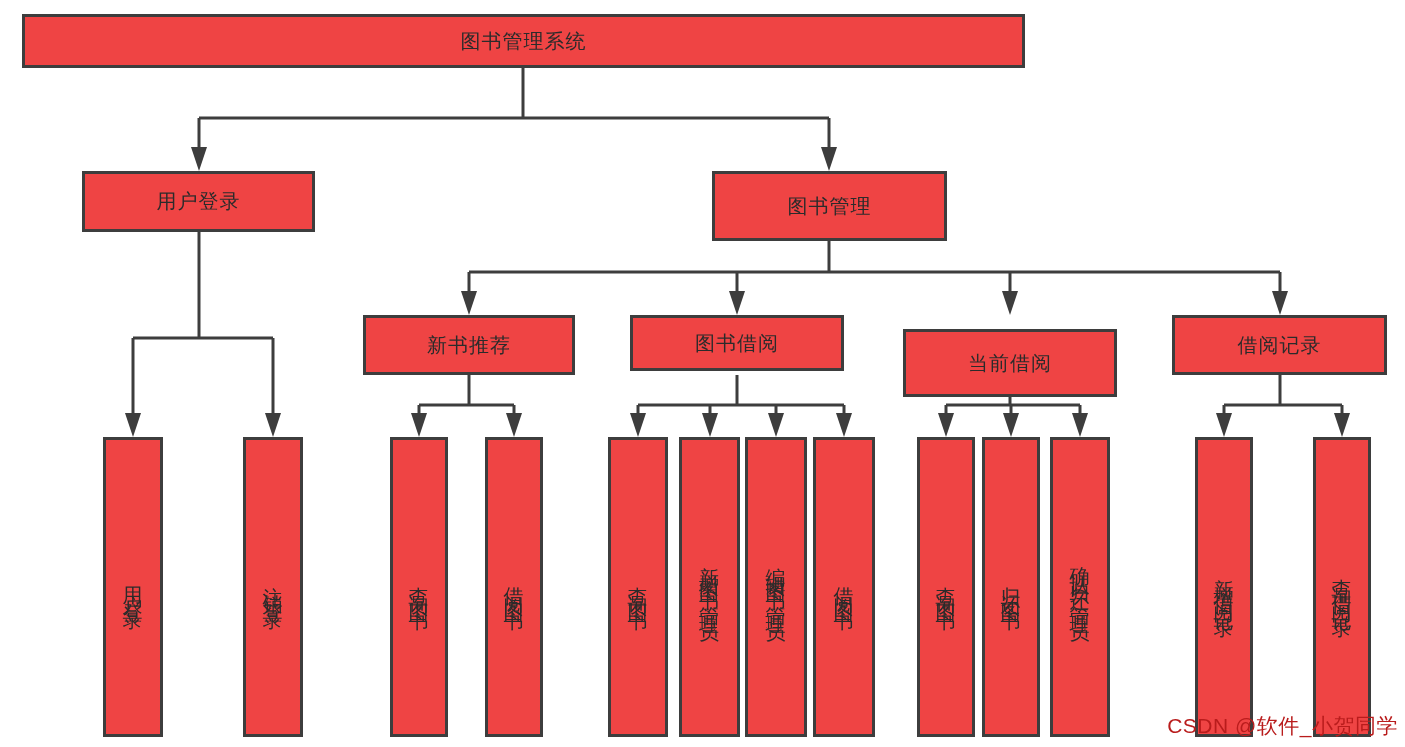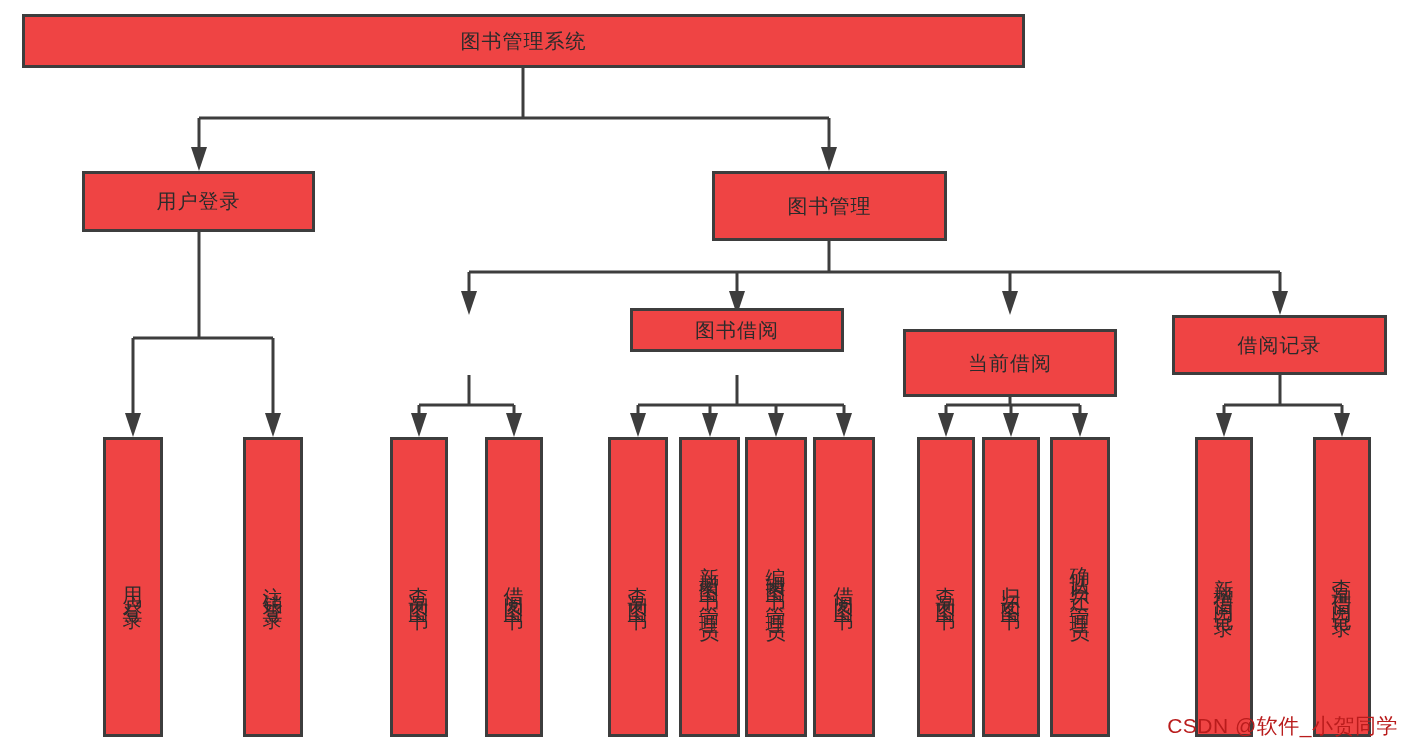--- a/index.html
+++ b/index.html
@@ -154,6 +154,9 @@
     <span>图书管理</span>
   </div>
 
+  <div class="node n-rec">
+    <span>新书推荐</span>
+  </div>
   <div class="node n-borrow">
     <span>图书借阅</span>
   </div>

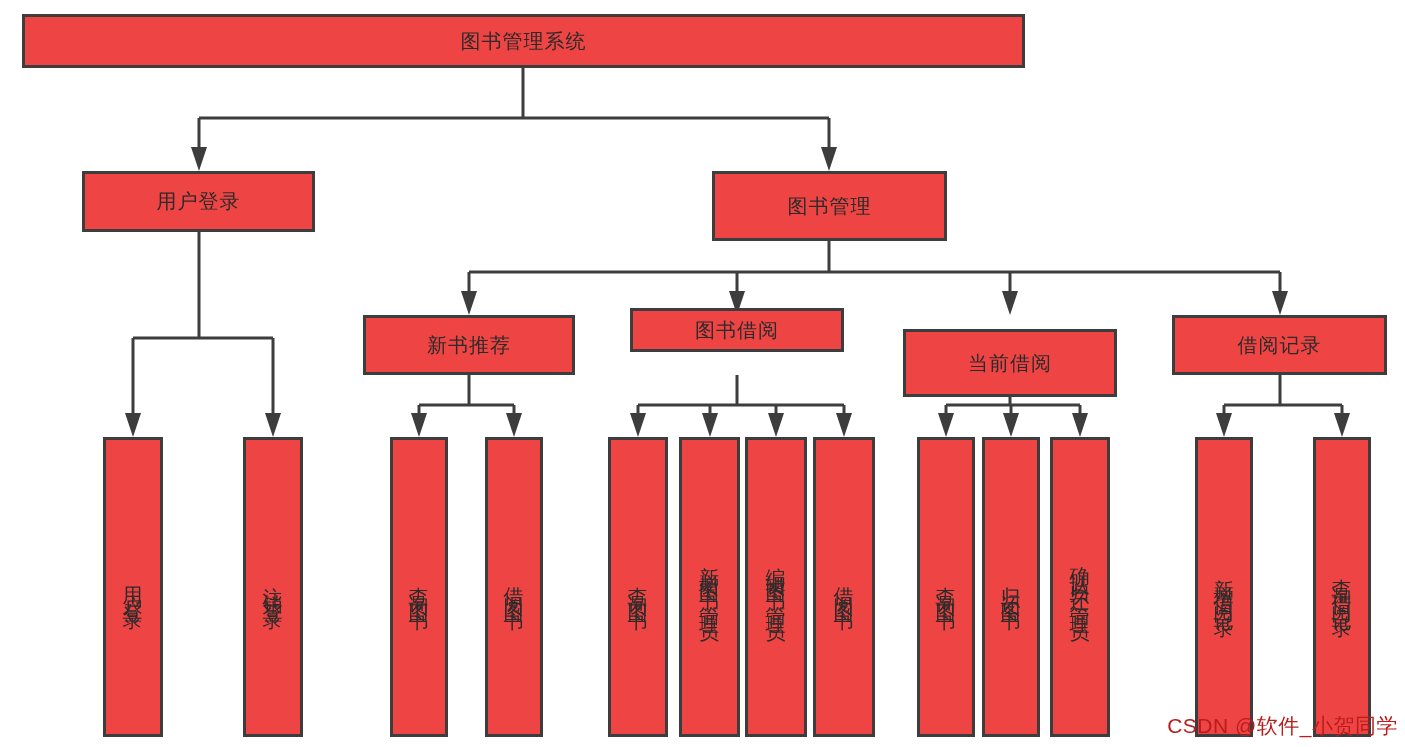--- a/index.html
+++ b/index.html
@@ -42,7 +42,7 @@
   .n-mgmt     { left: 712px;  top: 171px; width: 235px;  height: 70px; }
   
   .n-rec      { left: 363px;  top: 315px; width: 212px;  height: 60px; }
-  .n-borrow   { left: 630px;  top: 308px; width: 214px;  height: 44px; }
+  .n-borrow   { left: 630px;  top: 315px; width: 214px;  height: 56px; }
   .n-current  { left: 903px;  top: 329px; width: 214px;  height: 68px; }
   .n-records  { left: 1172px; top: 315px; width: 215px;  height: 60px; }
   

